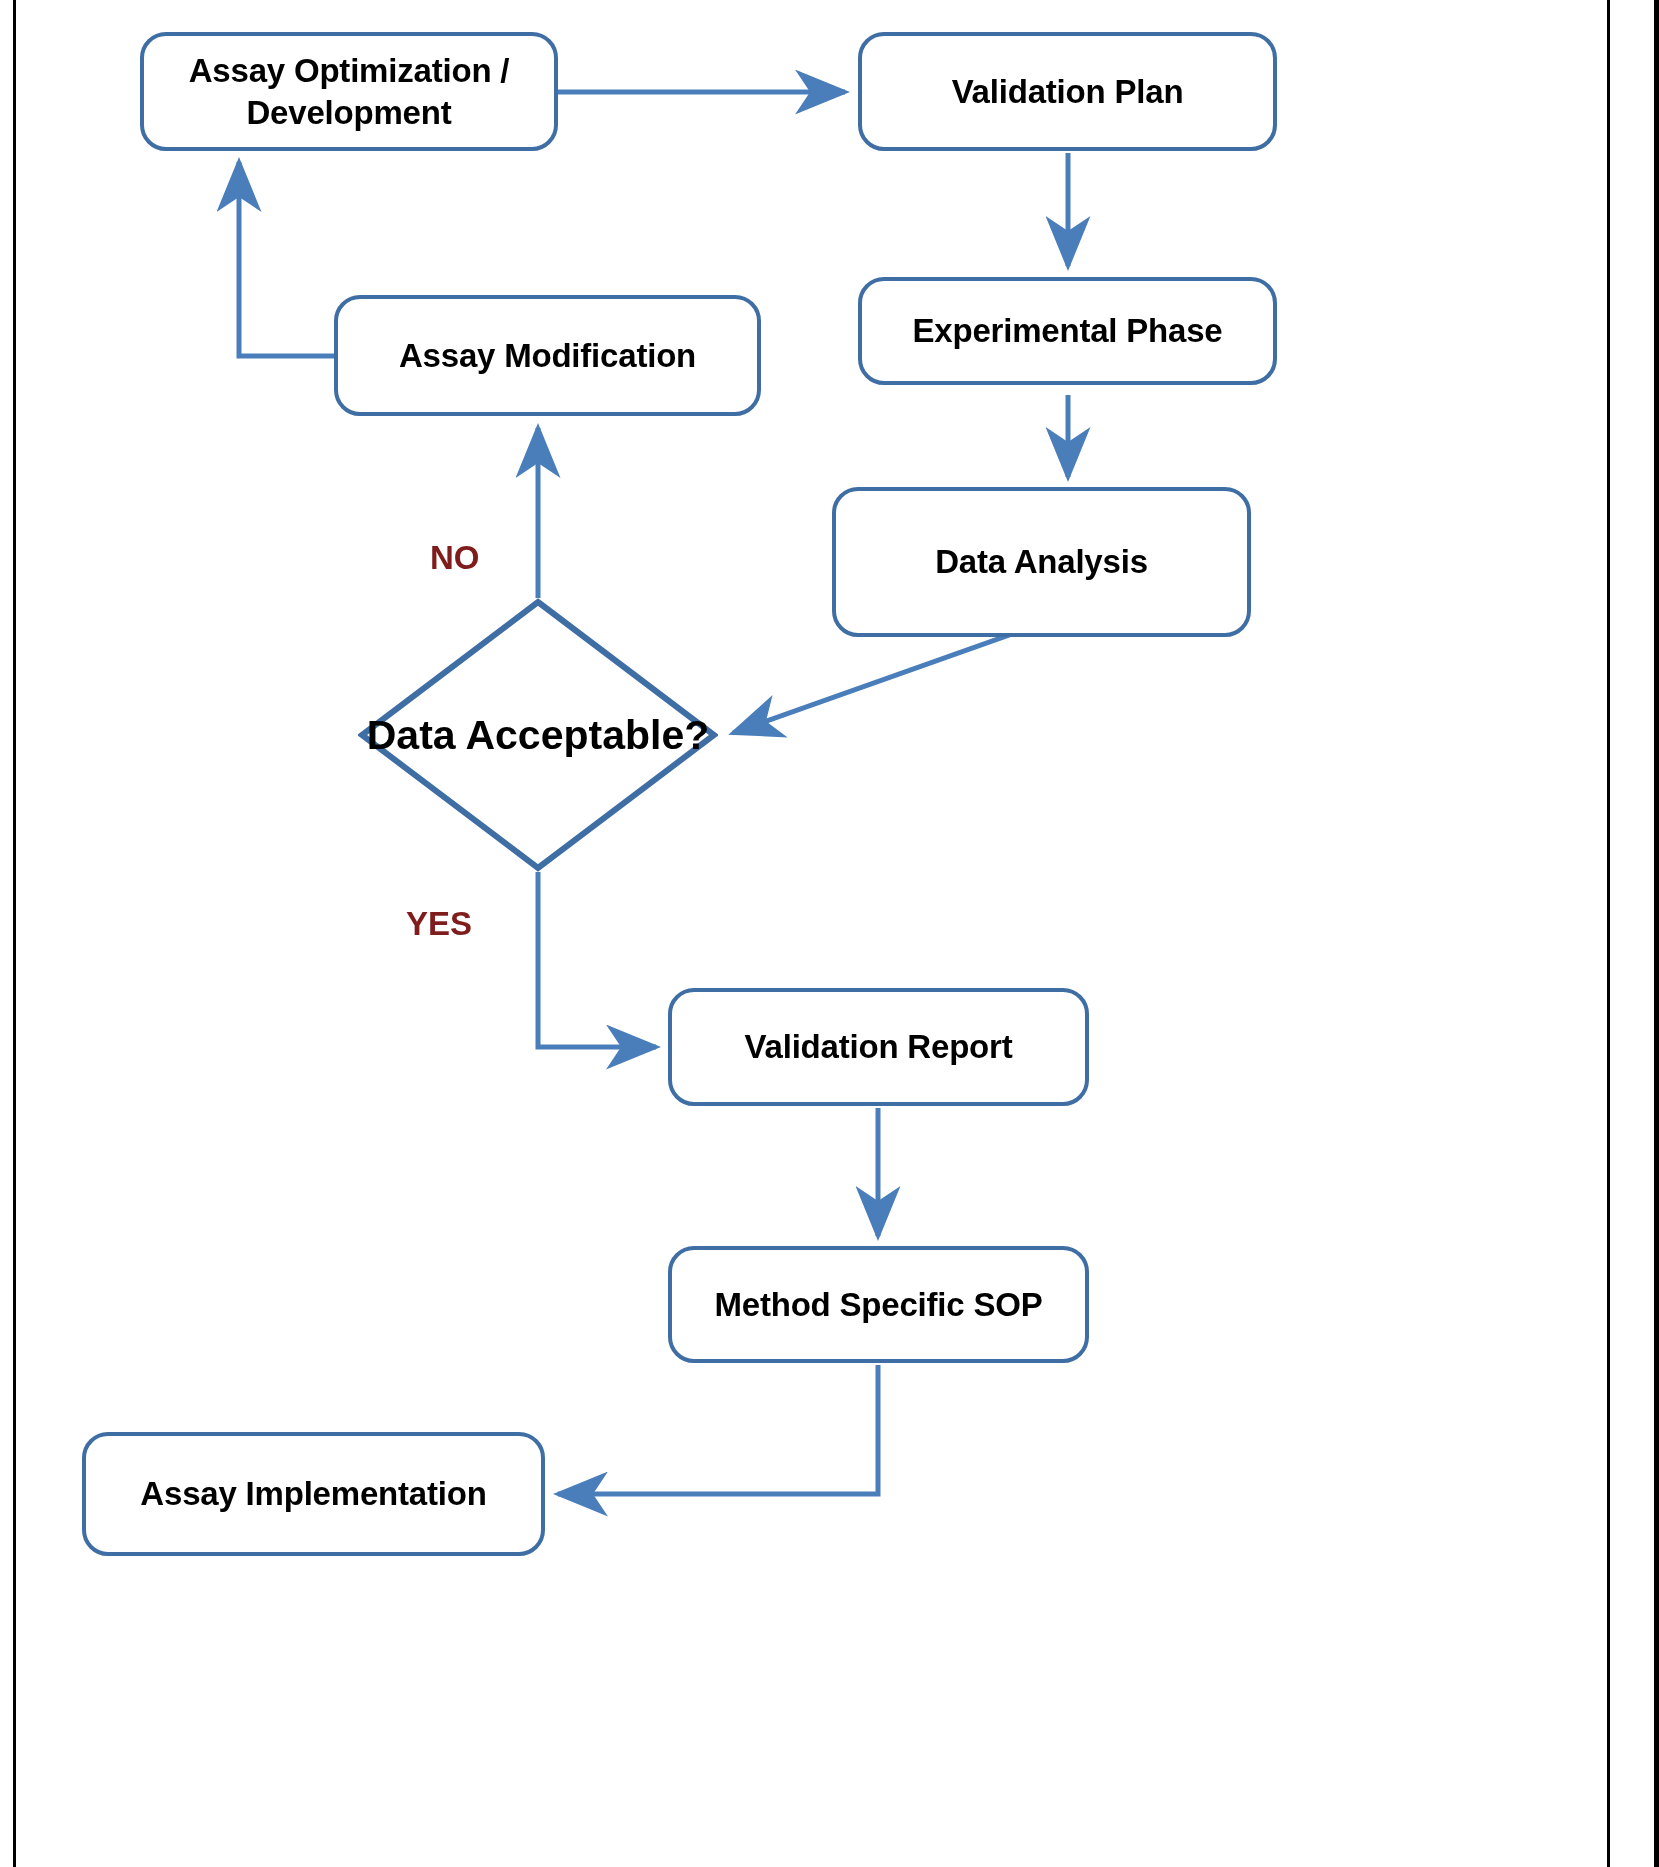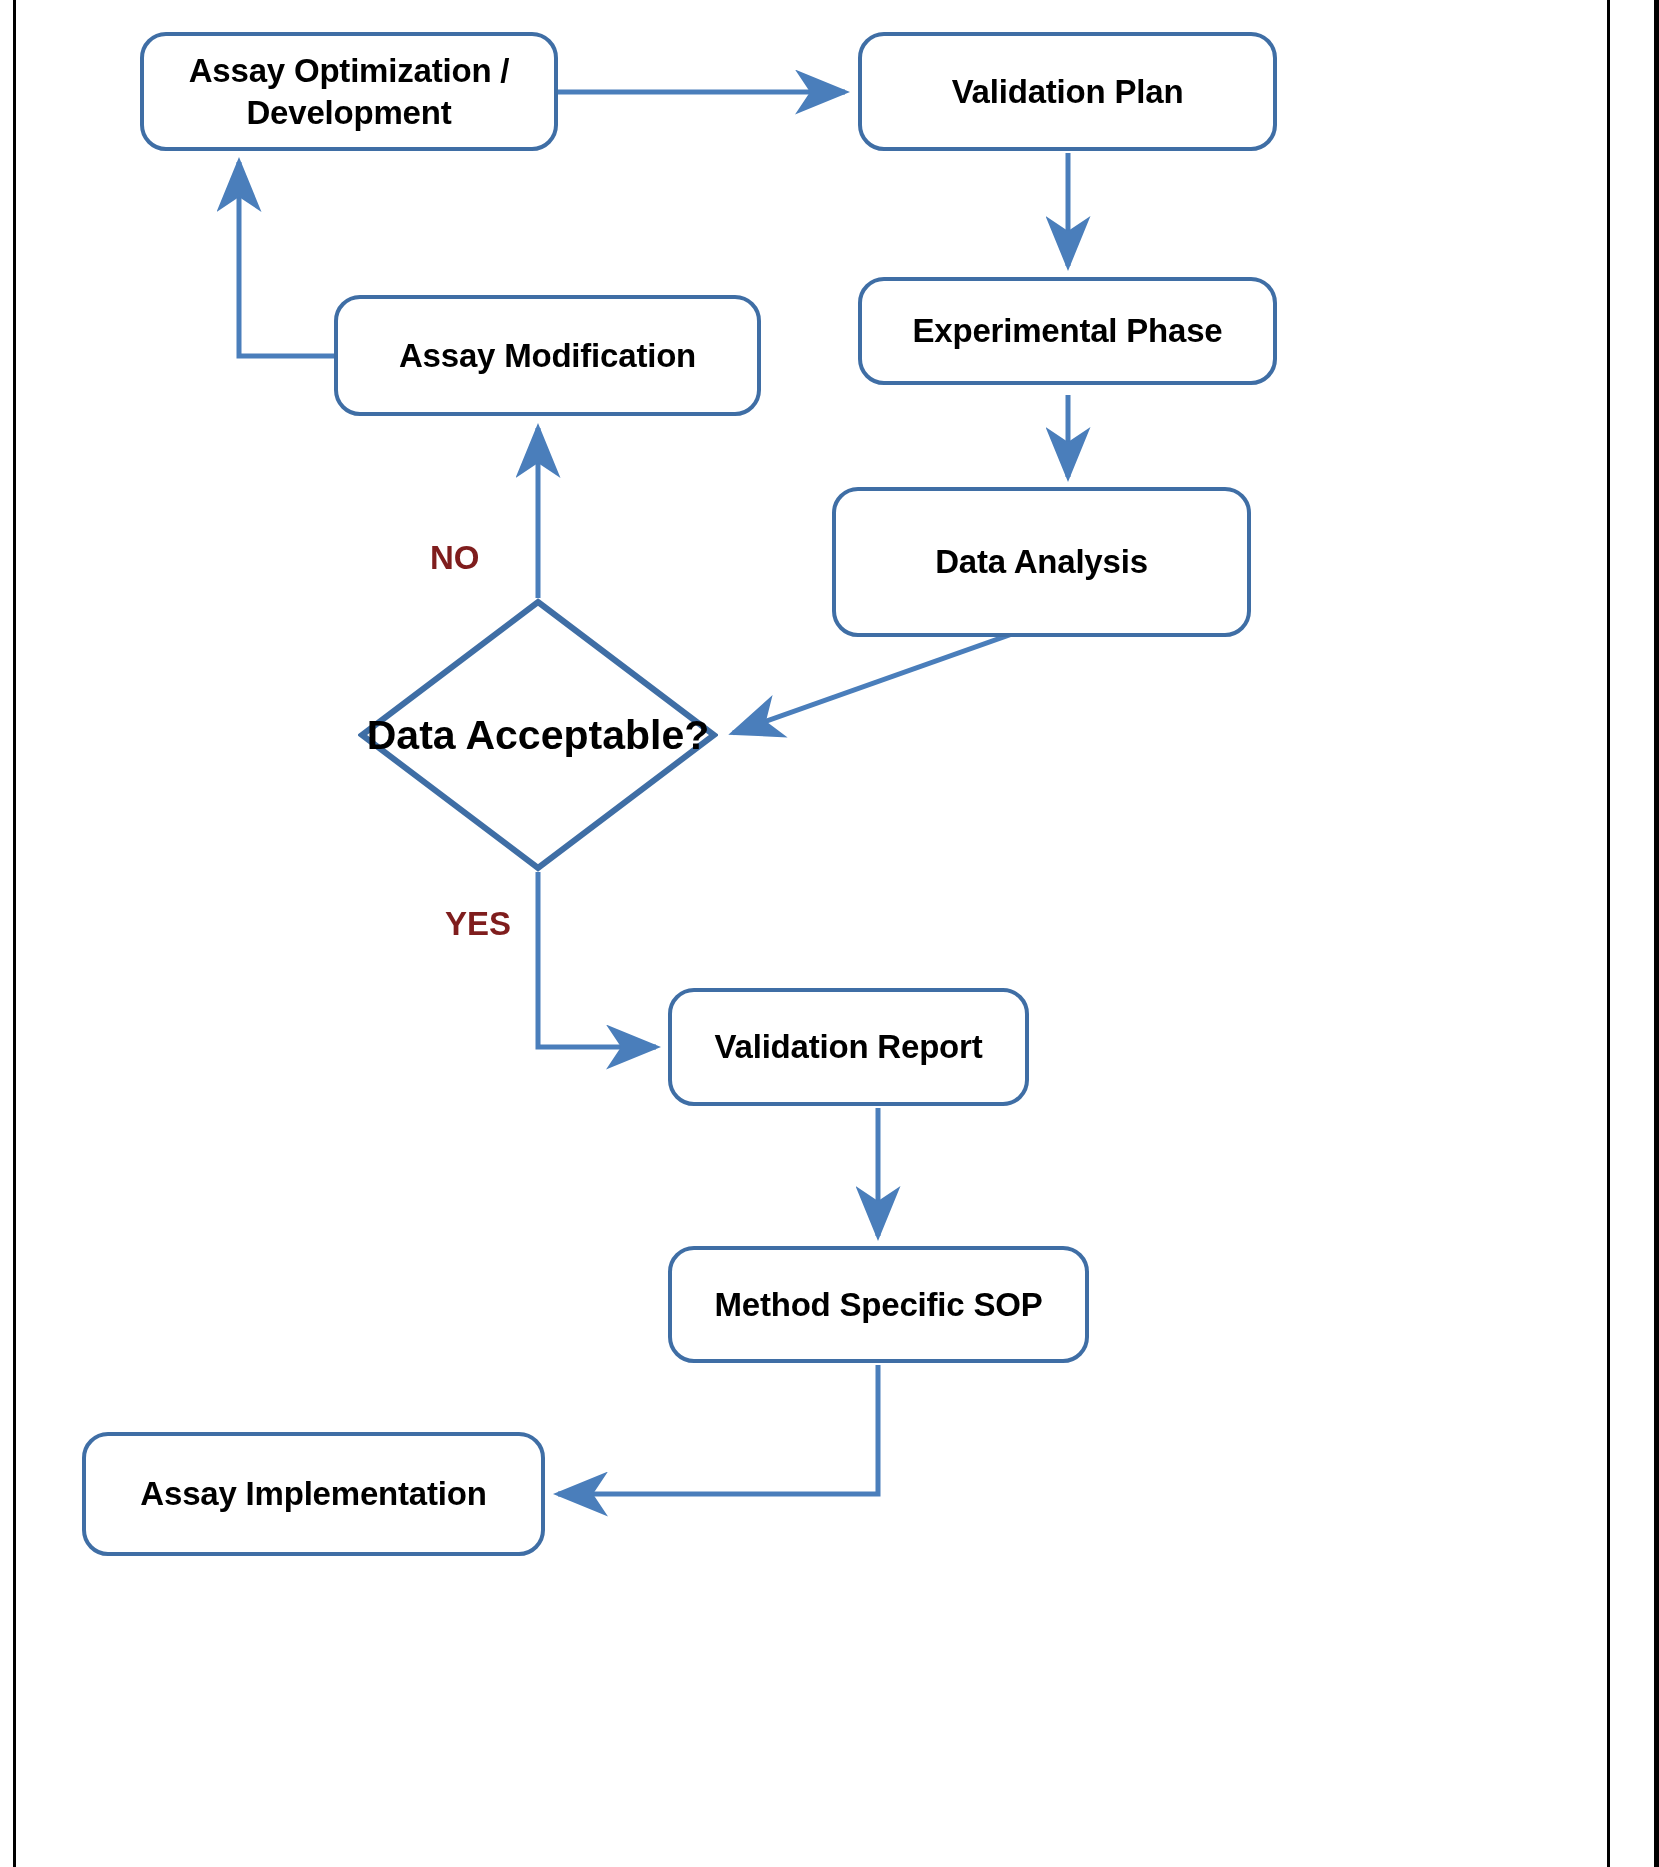--- a/index.html
+++ b/index.html
@@ -86,7 +86,7 @@
     color: #7f1d1d;
   }
   .label-no  { left: 430px; top: 539px; }
-  .label-yes { left: 445px; top: 905px; }
+  .label-yes { left: 406px; top: 905px; }
 
   
   #connectors {

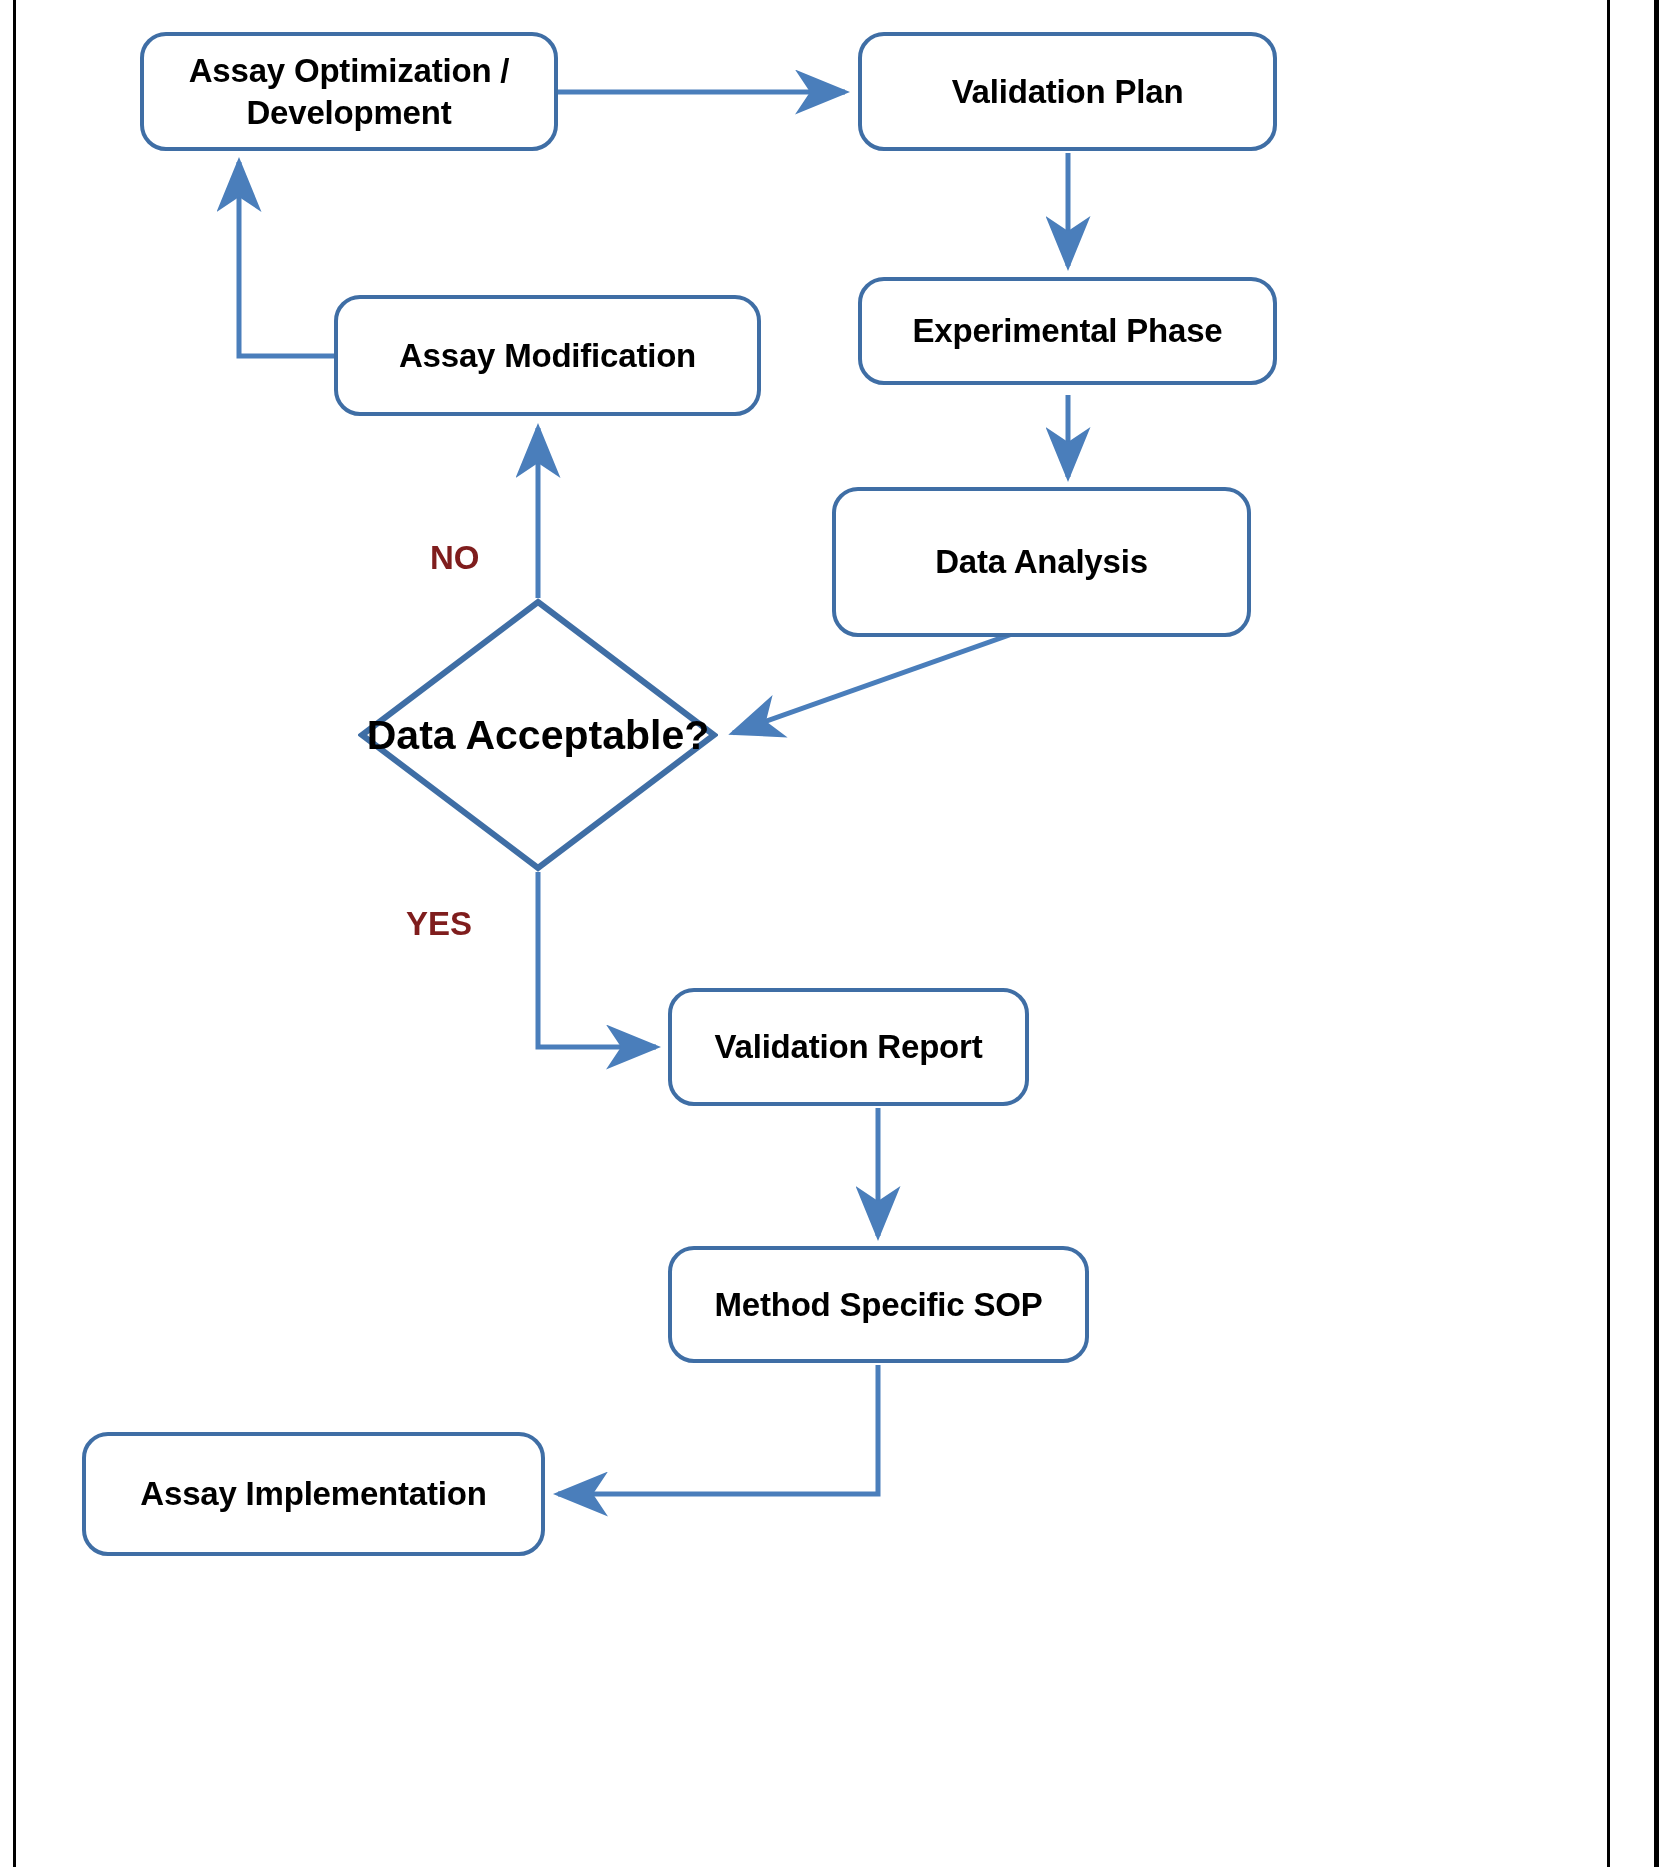--- a/index.html
+++ b/index.html
@@ -54,7 +54,7 @@
   .node-assay-mod   { left: 334px;  top: 295px;  width: 427px; height: 121px; }
   .node-exp-phase   { left: 858px;  top: 277px;  width: 419px; height: 108px; }
   .node-data-anal   { left: 832px;  top: 487px;  width: 419px; height: 150px; }
-  .node-val-report  { left: 668px;  top: 988px;  width: 361px; height: 118px; }
+  .node-val-report  { left: 668px;  top: 988px;  width: 421px; height: 118px; }
   .node-method-sop  { left: 668px;  top: 1246px; width: 421px; height: 117px; }
   .node-assay-impl  { left: 82px;   top: 1432px; width: 463px; height: 124px; }
 

